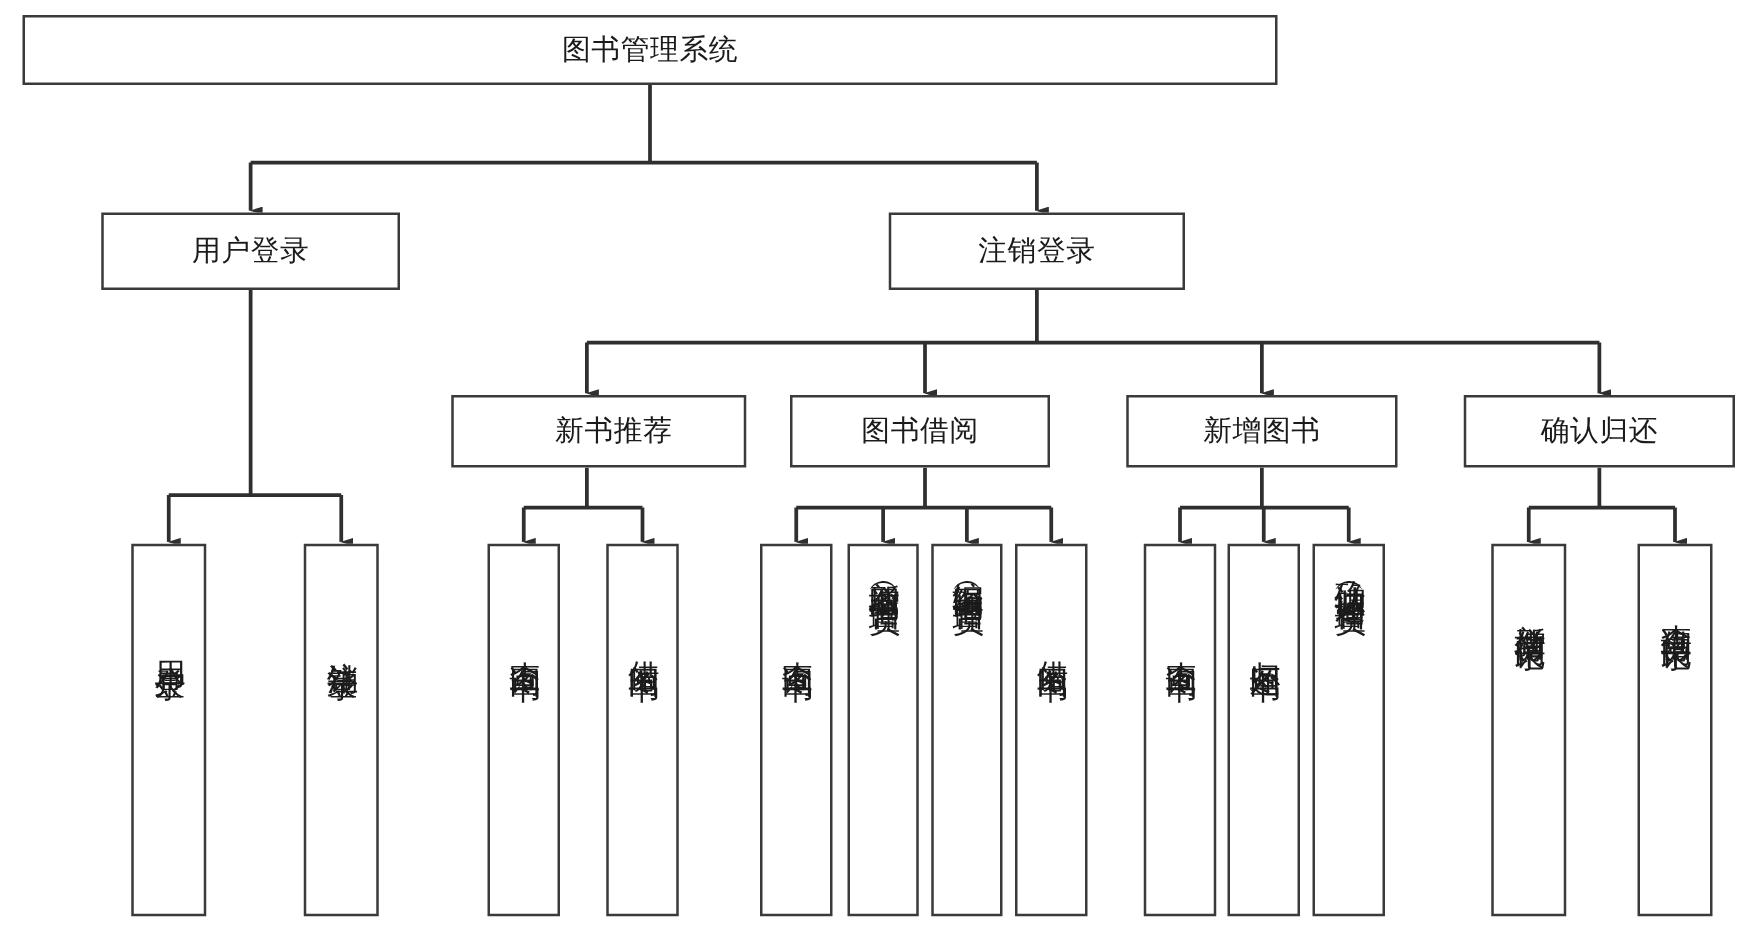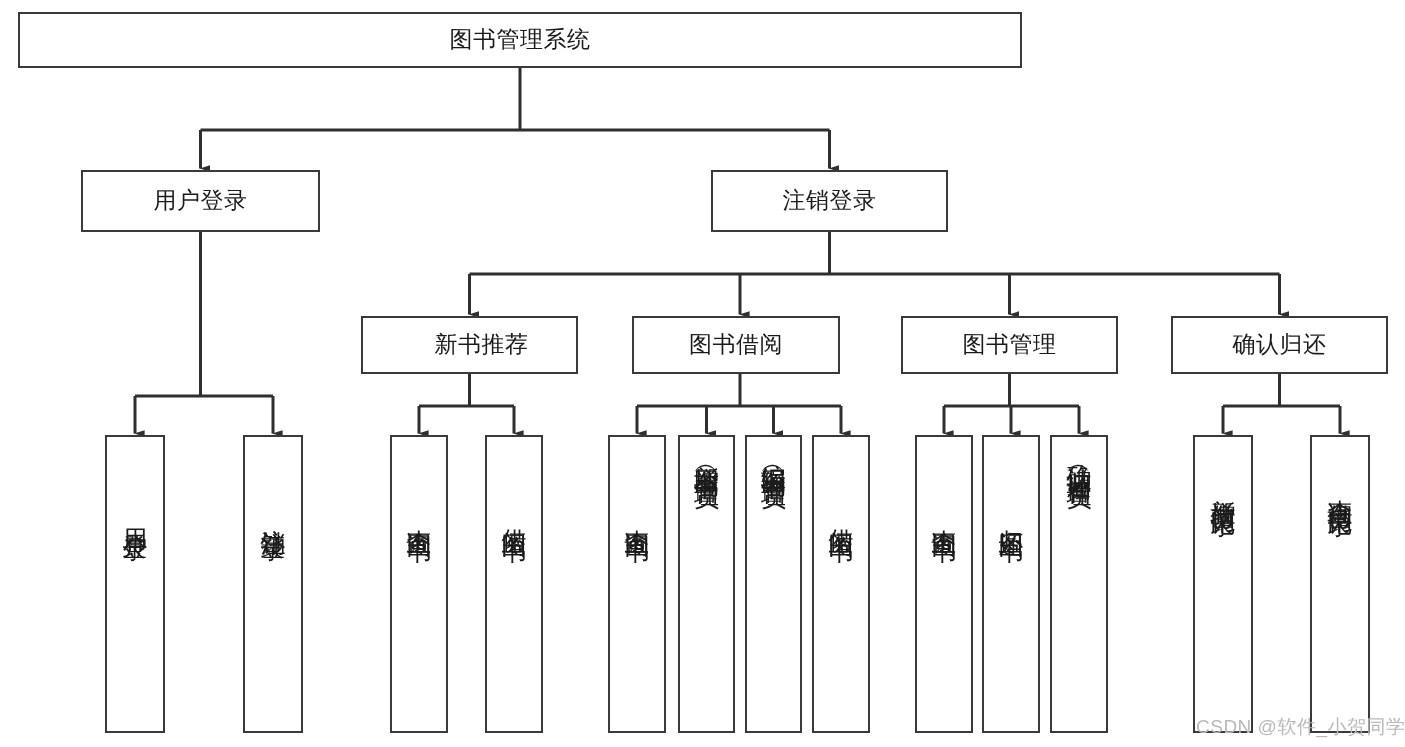--- a/index.html
+++ b/index.html
@@ -128,7 +128,7 @@
       <div class="node horizontal" id="node-bookmgmt" style="left: 711px; top: 170px; width: 237px; height: 62px;">
         <span class="lbl">注销登录</span>
       </div>
-      <div class="node horizontal" id="node-newbook" style="left: 361px; top: 316px; width: 217px; height: 58px; padding-left: 24px;">
+      <div class="node horizontal" id="node-newbook" style="left: 361px; top: 316px; width: 236px; height: 58px; padding-left: 24px;">
         <span class="lbl">新书推荐</span>
       </div>
       <div class="node horizontal" id="node-borrow" style="left: 632px; top: 316px; width: 208px; height: 58px;">

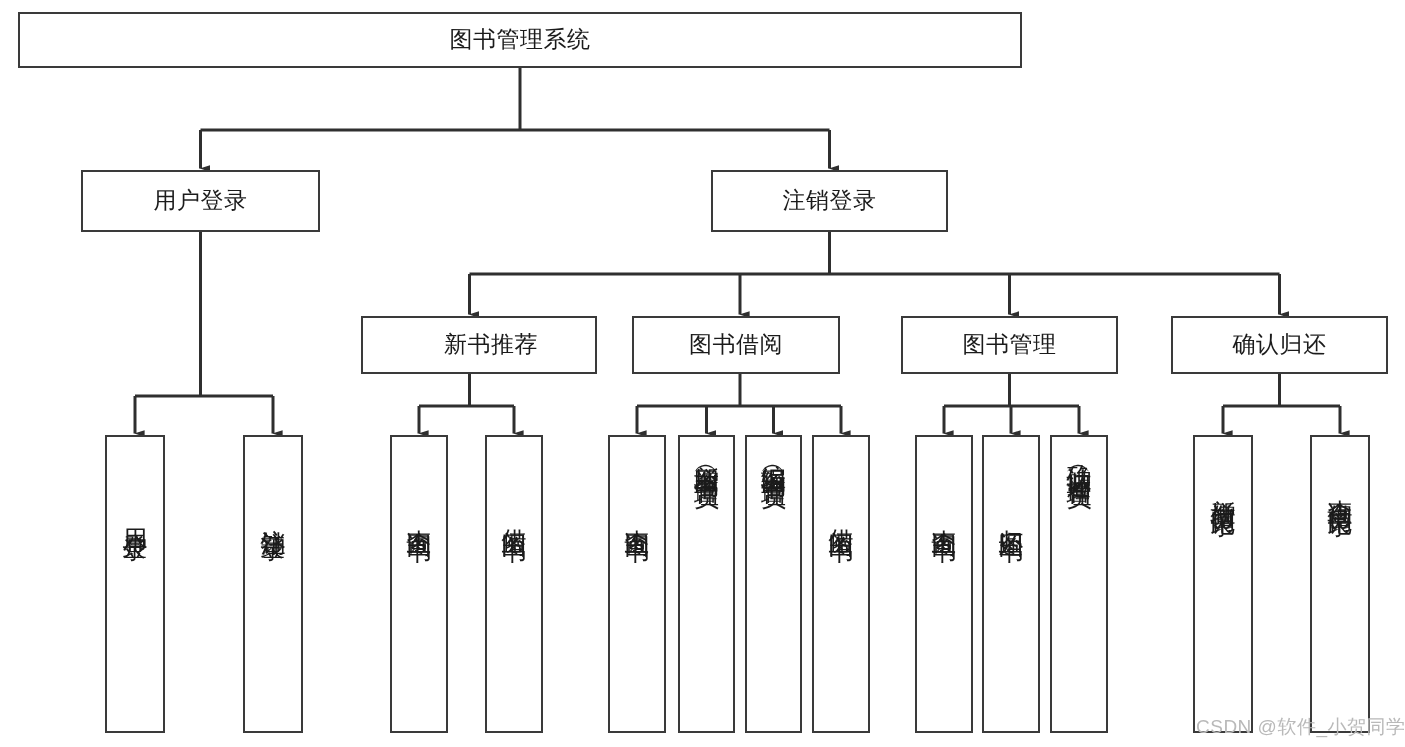--- a/index.html
+++ b/index.html
@@ -135,7 +135,7 @@
         <span class="lbl">图书借阅</span>
       </div>
       <div class="node horizontal" id="node-current" style="left: 901px; top: 316px; width: 217px; height: 58px;">
-        <span class="lbl">图书管理</span>
+        <span class="lbl">新增图书</span>
       </div>
       <div class="node horizontal" id="node-records" style="left: 1171px; top: 316px; width: 217px; height: 58px;">
         <span class="lbl">确认归还</span>

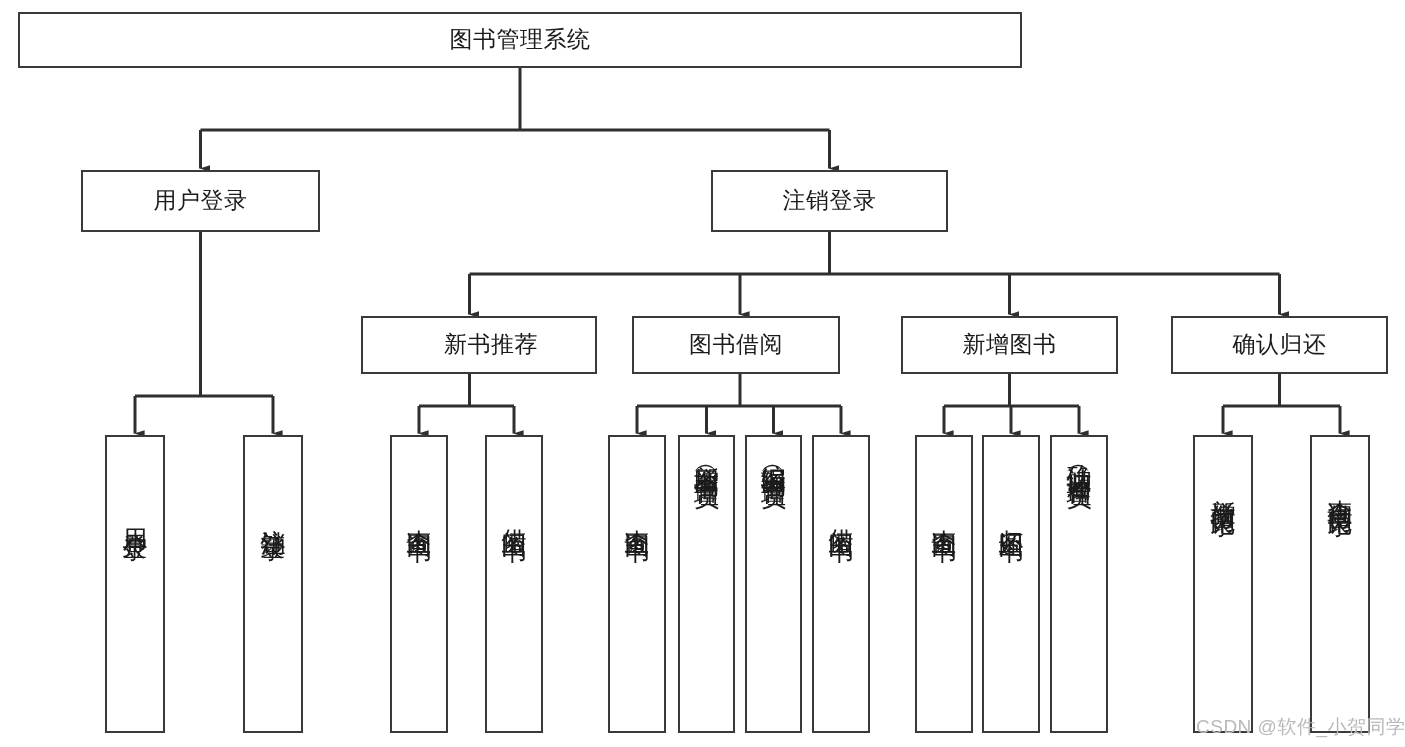--- a/index.html
+++ b/index.html
@@ -181,7 +181,6 @@
       </div>
     </div>
 
-  <div class="watermark" style="left:1196px; top:714px;">CSDN @软件_小贺同学</div>
 </div>
 
 </body></html>

